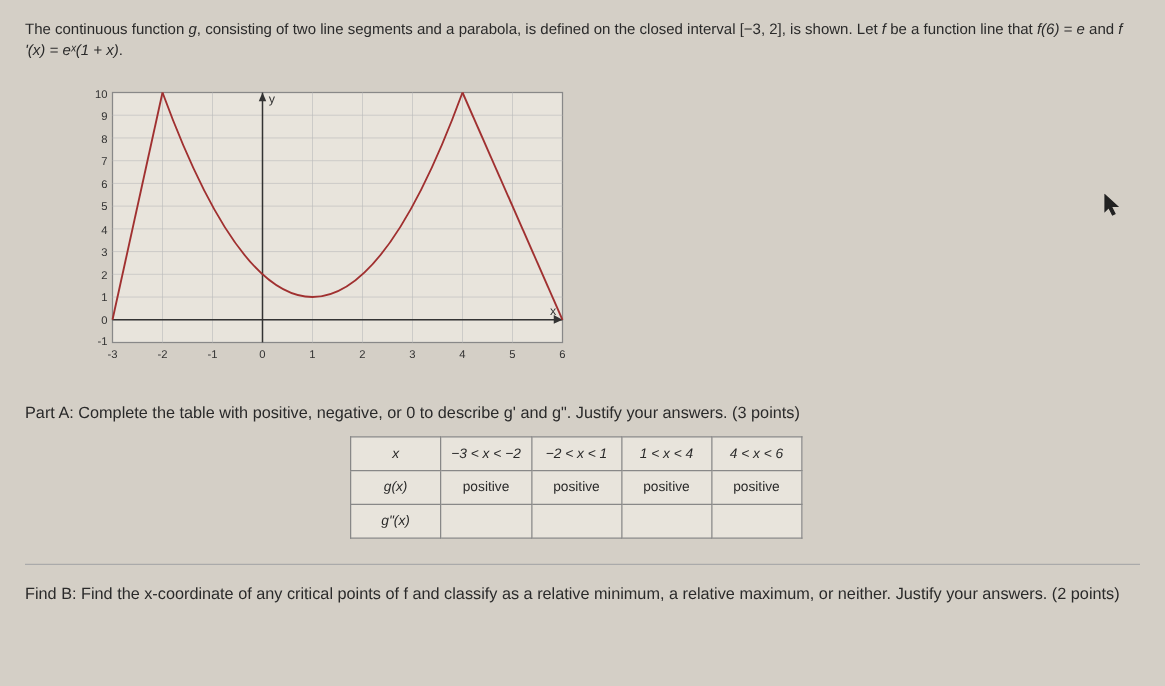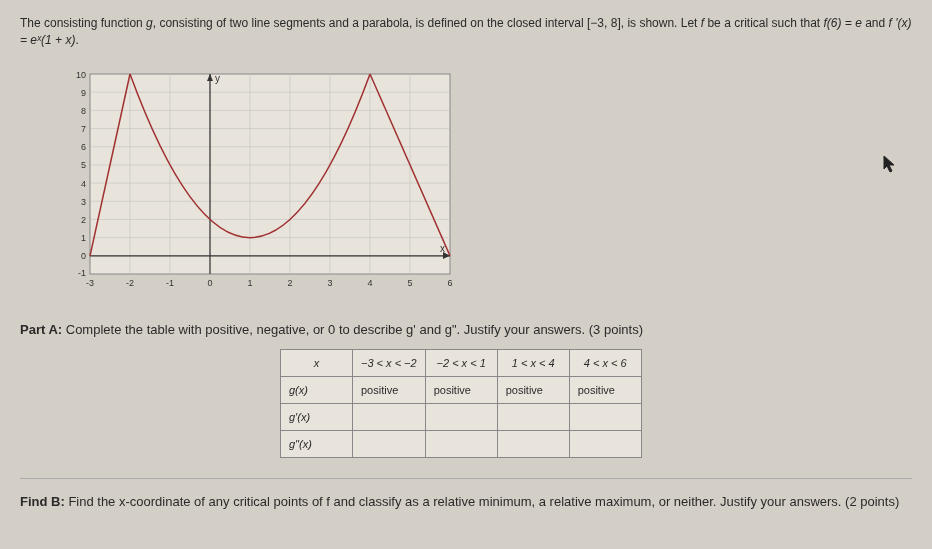--- a/index.html
+++ b/index.html
@@ -71,7 +71,7 @@
 <body>
 
 <div class="problem-statement">
-  <span>The consisting function </span><span class="italic">g</span><span>, consisting of two line segments and a parabola, is defined on the closed interval [−3, 8], is shown. Let </span><span class="italic">f</span><span> be a critical such that </span><span class="italic">f(6) = e</span><span> and </span><span class="italic">f '(x) = eˣ(1 + x)</span><span>.</span>
+  <span>The continuous function </span><span class="italic">g</span><span>, consisting of two line segments and a parabola, is defined on the closed interval [−3, 8], is shown. Let </span><span class="italic">f</span><span> be a critical such that </span><span class="italic">f(6) = e</span><span> and </span><span class="italic">f '(x) = eˣ(1 + x)</span><span>.</span>
 </div>
 
 <div class="graph-container">

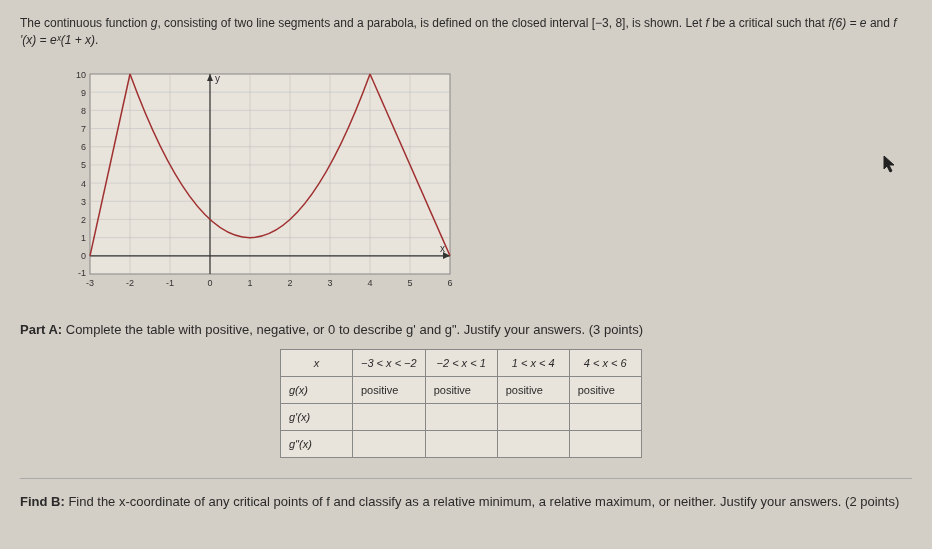--- a/index.html
+++ b/index.html
@@ -71,7 +71,7 @@
 <body>
 
 <div class="problem-statement">
-  <span>The continuous function </span><span class="italic">g</span><span>, consisting of two line segments and a parabola, is defined on the closed interval [−3, 8], is shown. Let </span><span class="italic">f</span><span> be a critical such that </span><span class="italic">f(6) = e</span><span> and </span><span class="italic">f '(x) = eˣ(1 + x)</span><span>.</span>
+  <span>The continuous function </span><span class="italic">g</span><span>, consisting of two line segments and a parabola, is defined on the closed interval [−3, 2], is shown. Let </span><span class="italic">f</span><span> be a critical such that </span><span class="italic">f(6) = e</span><span> and </span><span class="italic">f '(x) = eˣ(1 + x)</span><span>.</span>
 </div>
 
 <div class="graph-container">

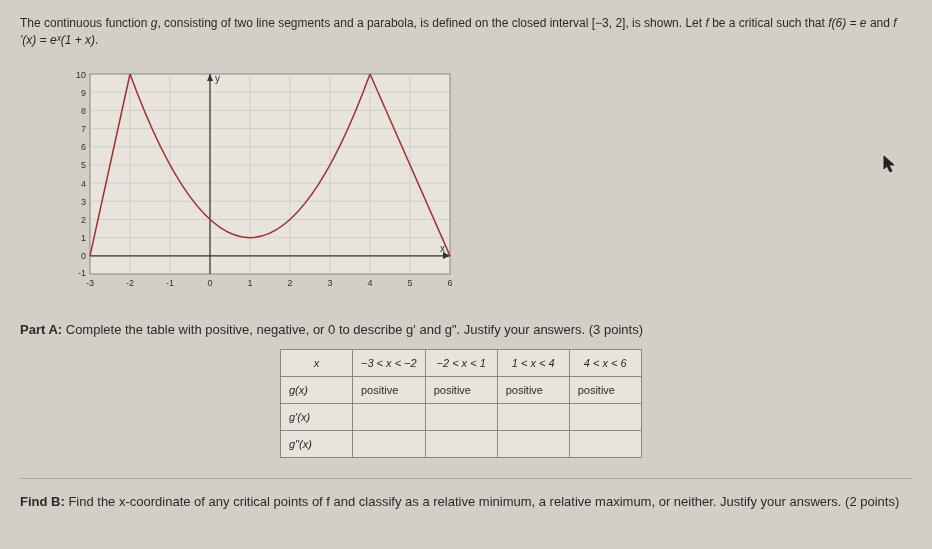--- a/index.html
+++ b/index.html
@@ -71,7 +71,7 @@
 <body>
 
 <div class="problem-statement">
-  <span>The continuous function </span><span class="italic">g</span><span>, consisting of two line segments and a parabola, is defined on the closed interval [−3, 2], is shown. Let </span><span class="italic">f</span><span> be a critical such that </span><span class="italic">f(6) = e</span><span> and </span><span class="italic">f '(x) = eˣ(1 + x)</span><span>.</span>
+  <span>The continuous function </span><span class="italic">g</span><span>, consisting of two line segments and a parabola, is defined on the closed interval [−3, 2], is shown. Let </span><span class="italic">f</span><span> be a function line that </span><span class="italic">f(6) = e</span><span> and </span><span class="italic">f '(x) = eˣ(1 + x)</span><span>.</span>
 </div>
 
 <div class="graph-container">

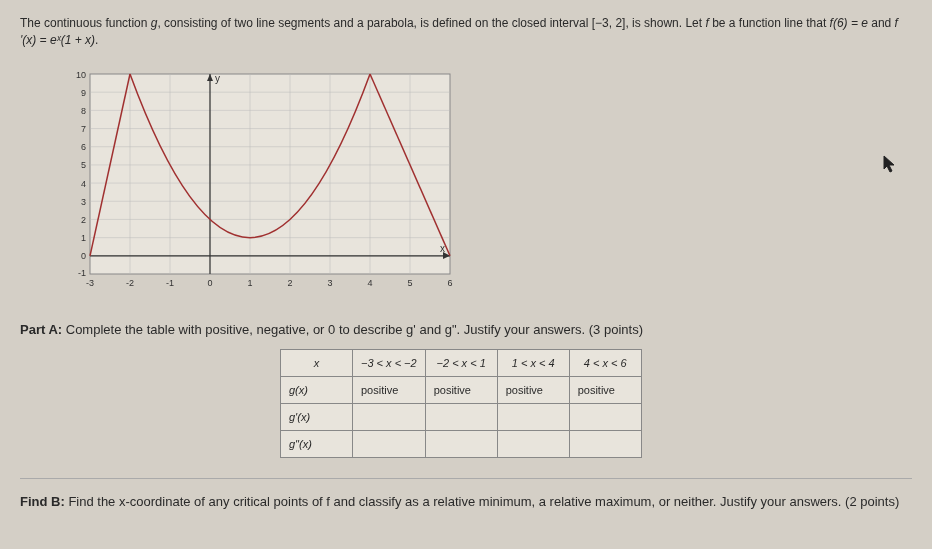--- a/index.html
+++ b/index.html
@@ -27,7 +27,7 @@
     margin-bottom: 20px;
   }
   .part-label {
-    font-weight: bold;
+    font-weight: normal;
     margin-top: 37px;
   }
   .table-container {

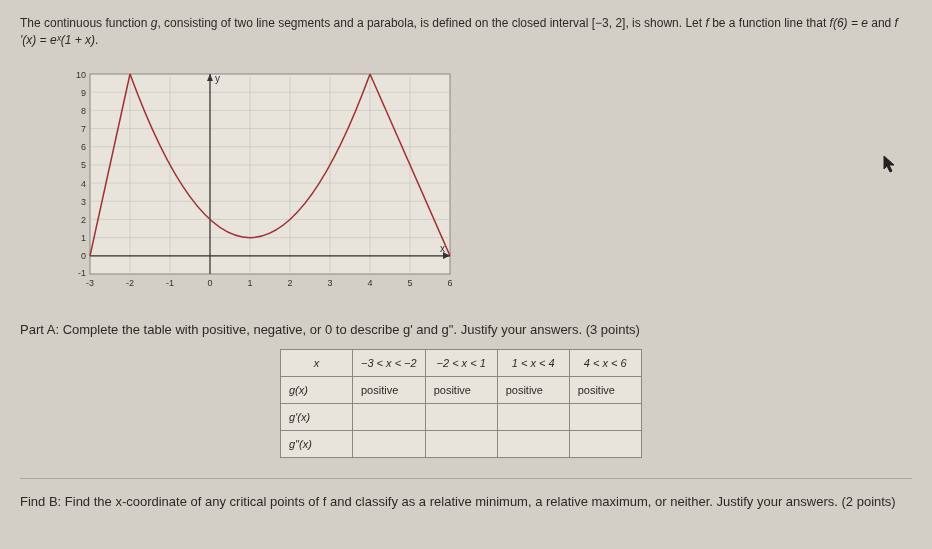--- a/index.html
+++ b/index.html
@@ -42,7 +42,7 @@
     border: 1px solid #888;
     padding: 4px 8px;
     font-size: 11px;
-    text-align: left;
+    text-align: center;
     min-width: 55px;
     height: 18px;
   }

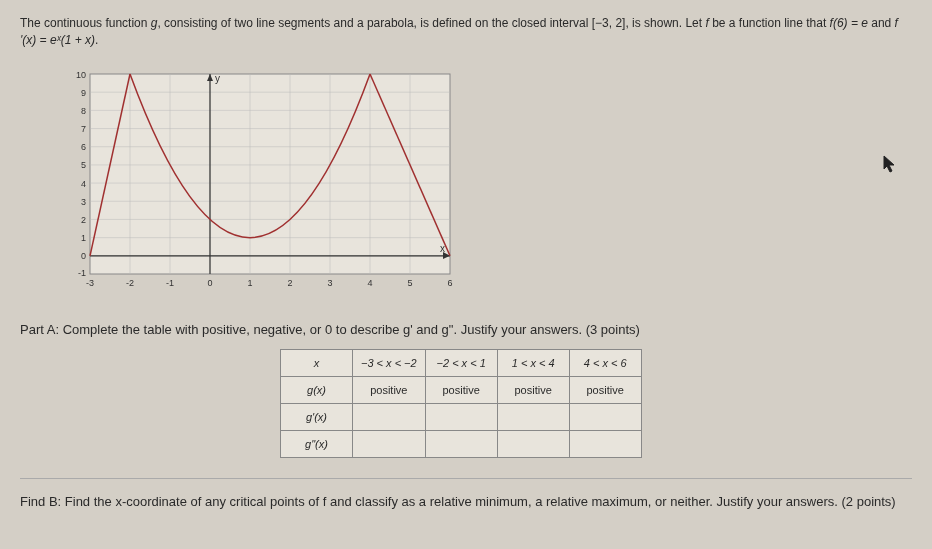--- a/index.html
+++ b/index.html
@@ -167,13 +167,6 @@
         <td>positive</td>
       </tr>
       <tr>
-        <td class="row-label">g'(x)</td>
-        <td></td>
-        <td></td>
-        <td></td>
-        <td></td>
-      </tr>
-      <tr>
         <td class="row-label">g"(x)</td>
         <td></td>
         <td></td>

